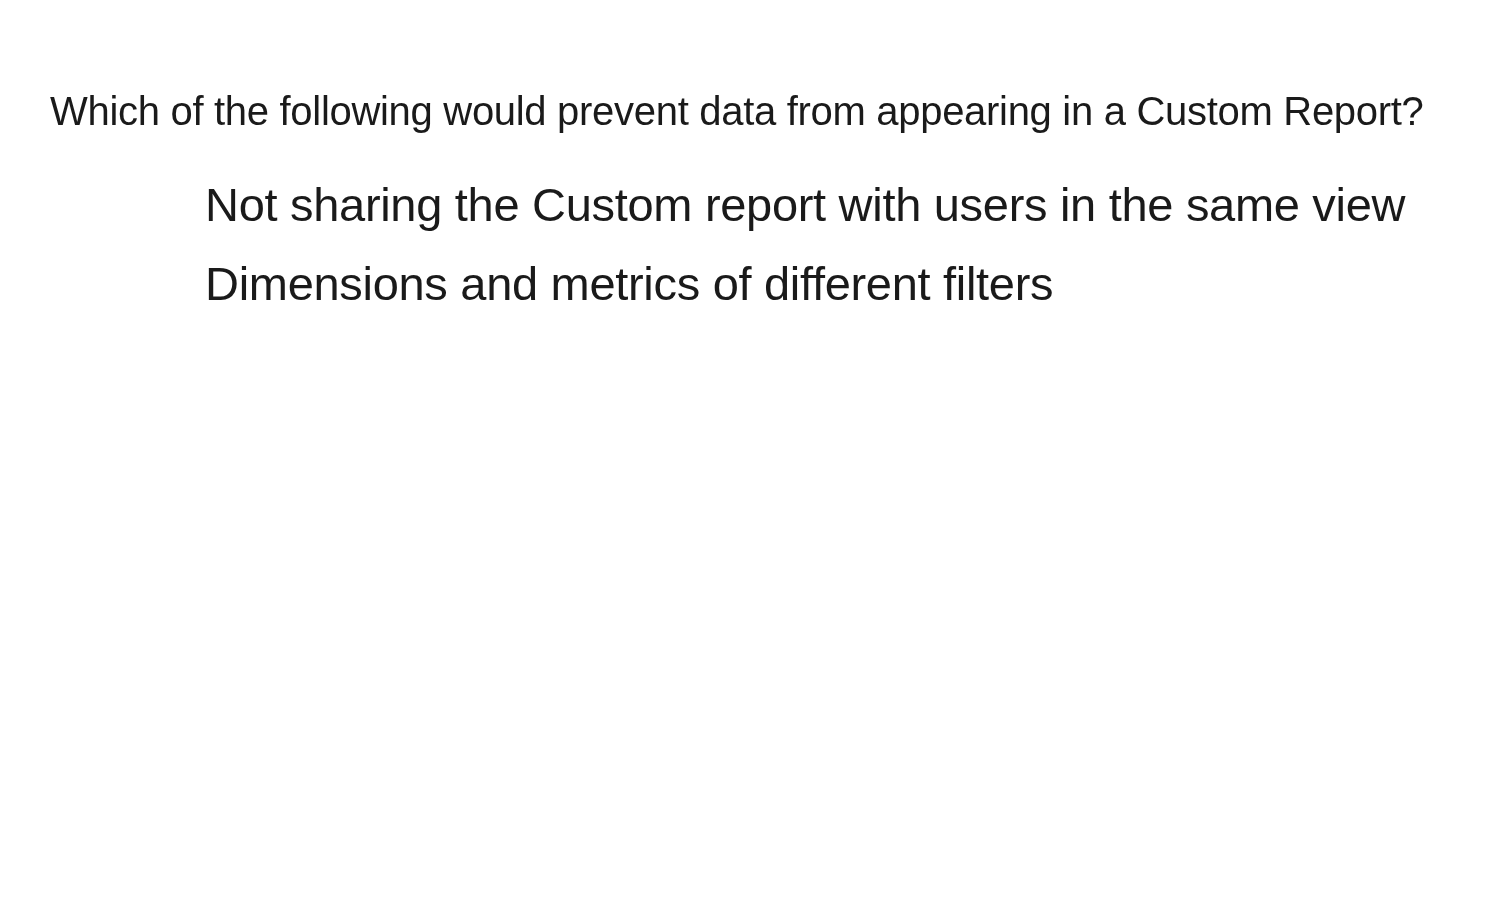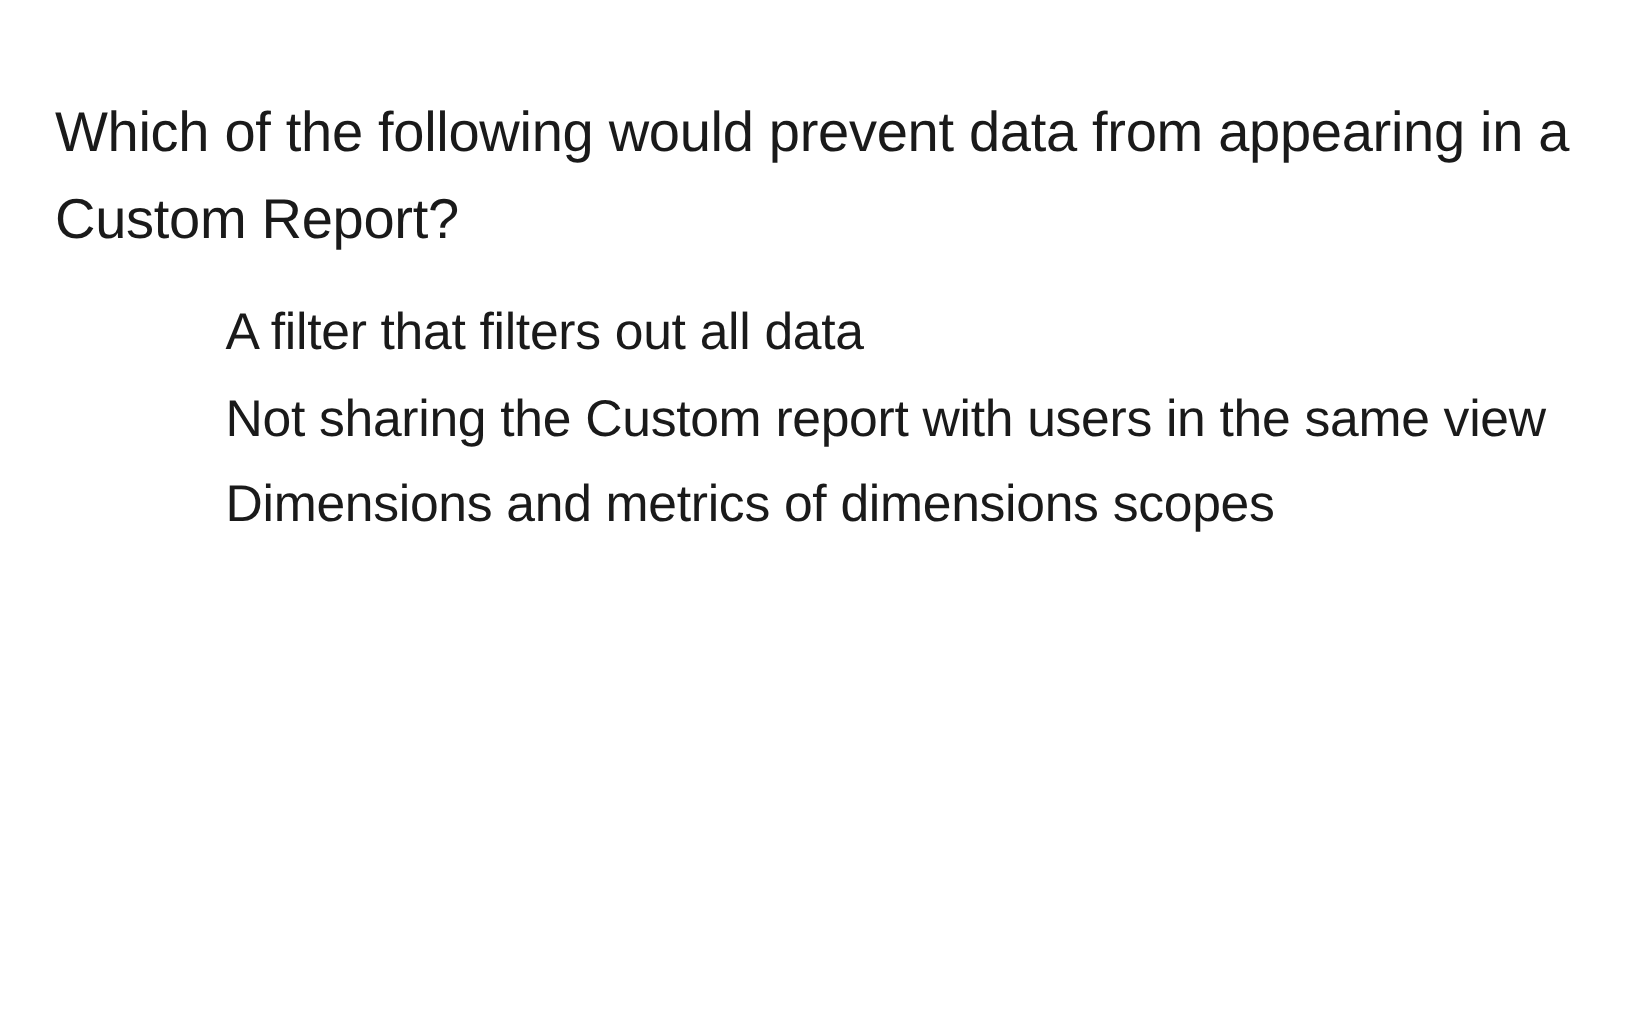--- a/index.html
+++ b/index.html
@@ -16,7 +16,7 @@
       padding: 80px 50px 0 50px;
     }
     .question {
-      font-size: 51px;
+      font-size: 40px;
       line-height: 1.55;
       font-weight: 400;
       margin-bottom: 28px;

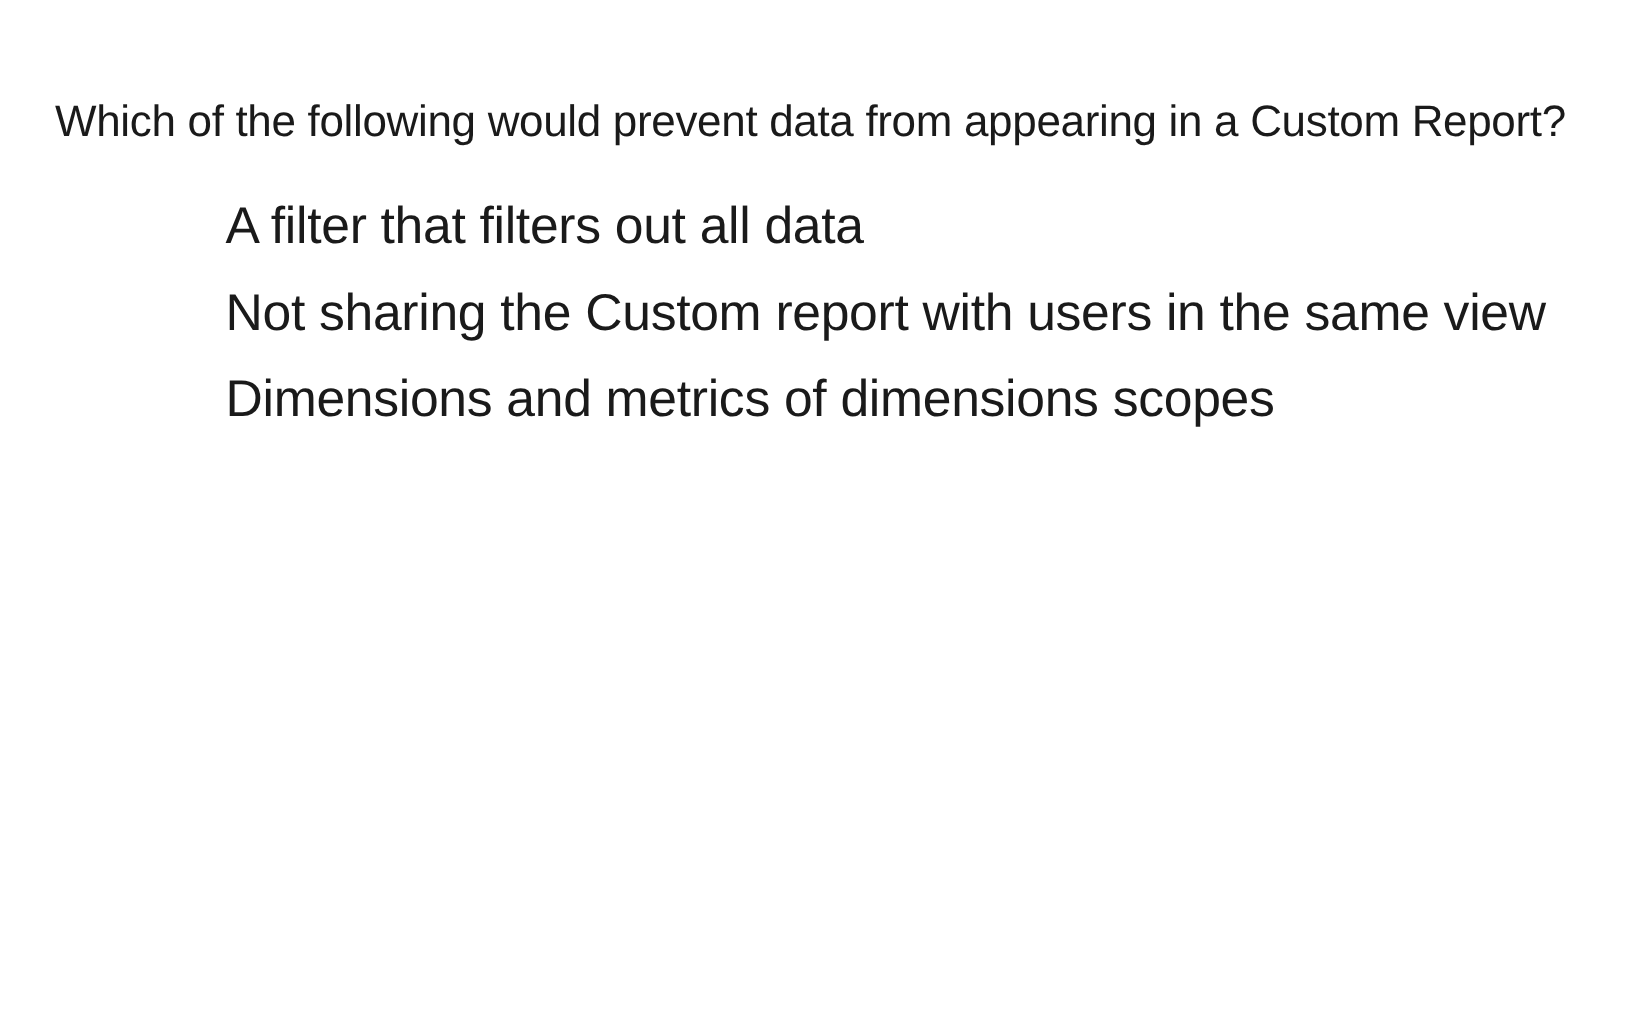--- a/index.html
+++ b/index.html
@@ -39,7 +39,6 @@
 <div class="question">Which of the following would prevent data from appearing in a Custom Report?</div>
 
 <div class="options">
-  <div class="option">A filter that filters out all data</div>
   <div class="option">Not sharing the Custom report with users in the same view</div>
   <div class="option">Dimensions and metrics of dimensions scopes</div>
 </div>

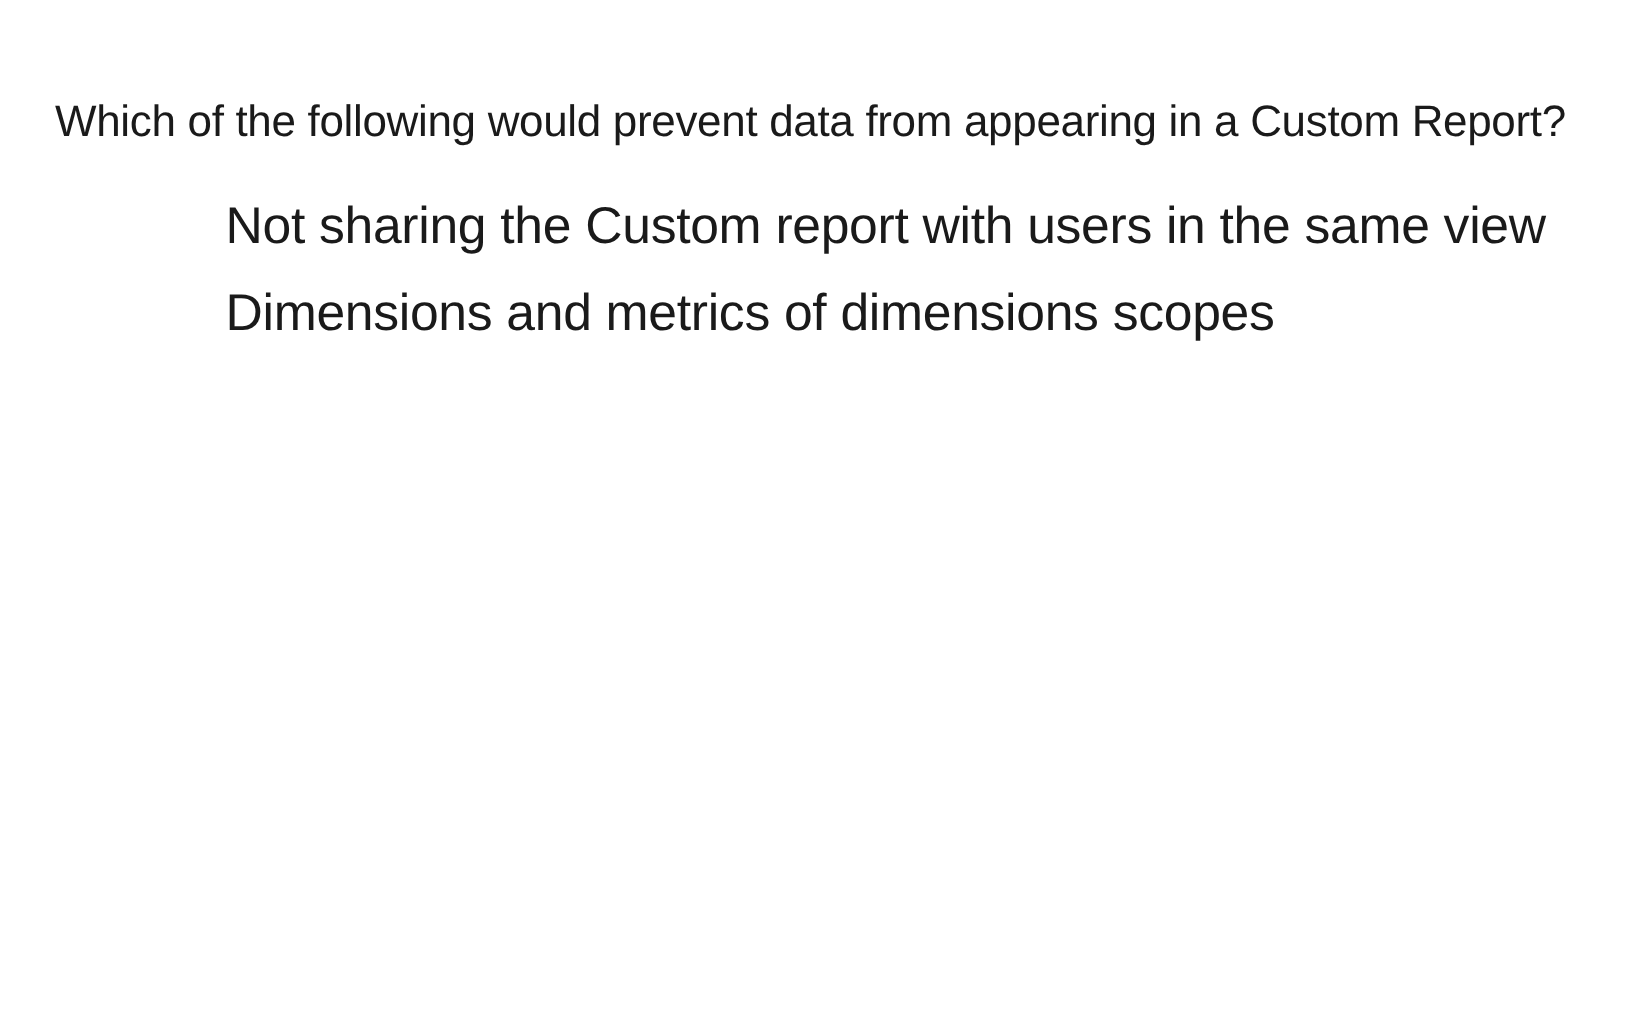--- a/index.html
+++ b/index.html
@@ -40,7 +40,7 @@
 
 <div class="options">
   <div class="option">Not sharing the Custom report with users in the same view</div>
-  <div class="option">Dimensions and metrics of dimensions scopes</div>
+  <div class="option">Dimensions and metrics of different filters</div>
 </div>
 
 </body></html>

